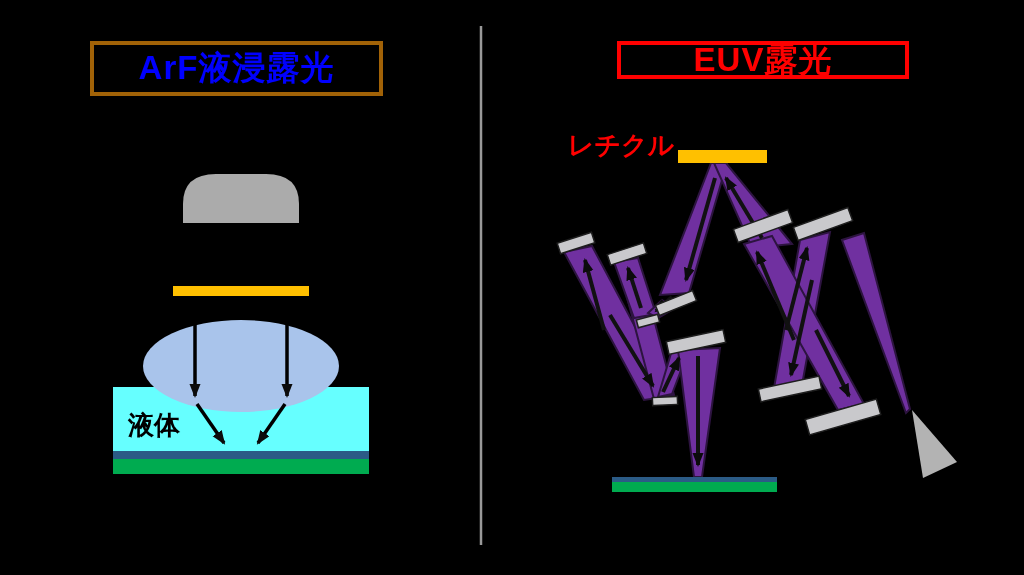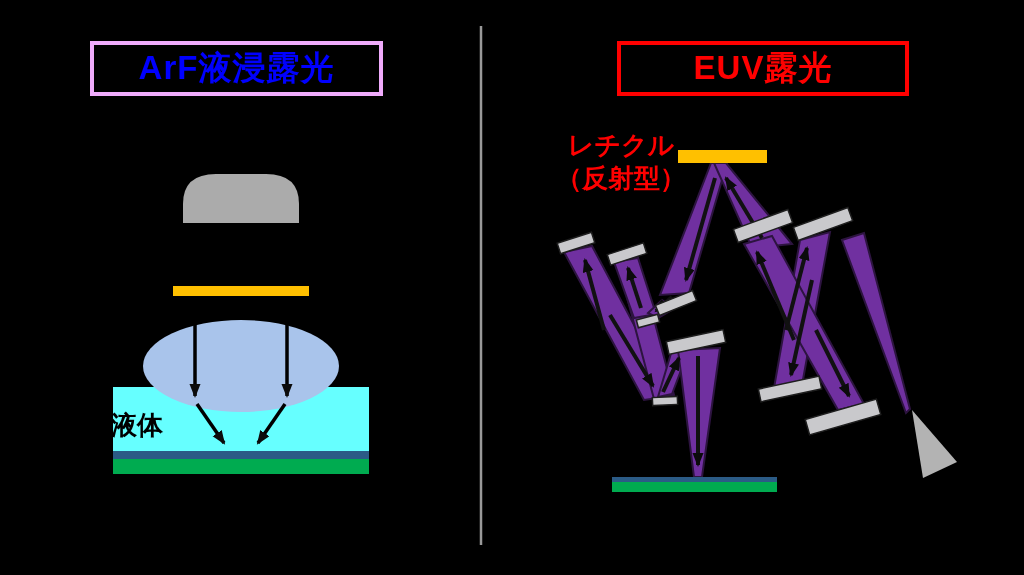--- a/index.html
+++ b/index.html
@@ -13,7 +13,7 @@
     position:absolute;z-index:2;display:flex;align-items:center;justify-content:center;
     font-weight:bold;font-size:33px;letter-spacing:1px;box-sizing:border-box;
   }
-  #arf-title{left:90px;top:41px;width:293px;height:55px;border:4px solid #f0abfc;color:#0000ff;}
+  #arf-title{left:90px;top:41px;width:293px;height:55px;border:4px solid #a16207;color:#0000ff;}
   #euv-title{left:617px;top:41px;width:292px;height:55px;border:4px solid #ff0000;color:#ff0000;}
   #mask-label{left:44px;top:256px;width:130px;color:#0000ff;font-size:26px;line-height:31px;text-align:center;}
   #liquid-label{left:111px;top:408px;color:#000;font-size:26px;}

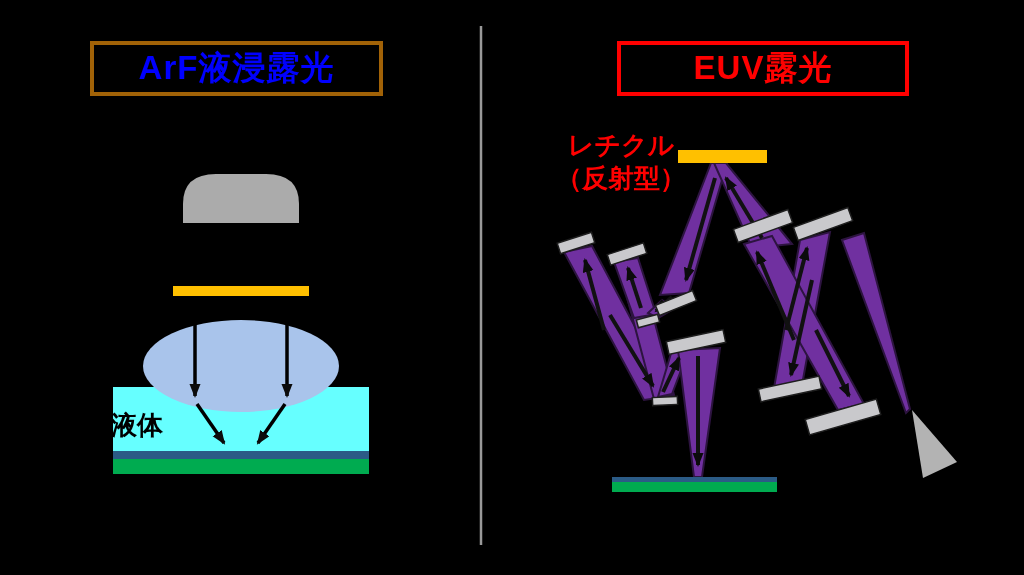--- a/index.html
+++ b/index.html
@@ -14,7 +14,7 @@
     font-weight:bold;font-size:33px;letter-spacing:1px;box-sizing:border-box;
   }
   #arf-title{left:90px;top:41px;width:293px;height:55px;border:4px solid #a16207;color:#0000ff;}
-  #euv-title{left:617px;top:41px;width:292px;height:55px;border:4px solid #ff0000;color:#ff0000;}
+  #euv-title{left:617px;top:41px;width:292px;height:38px;border:4px solid #ff0000;color:#ff0000;}
   #mask-label{left:44px;top:256px;width:130px;color:#0000ff;font-size:26px;line-height:31px;text-align:center;}
   #liquid-label{left:111px;top:408px;color:#000;font-size:26px;}
   #reticle-label{left:538px;top:129px;width:134px;color:#ff0000;font-size:26px;line-height:33px;text-align:center;margin-left:16px;}

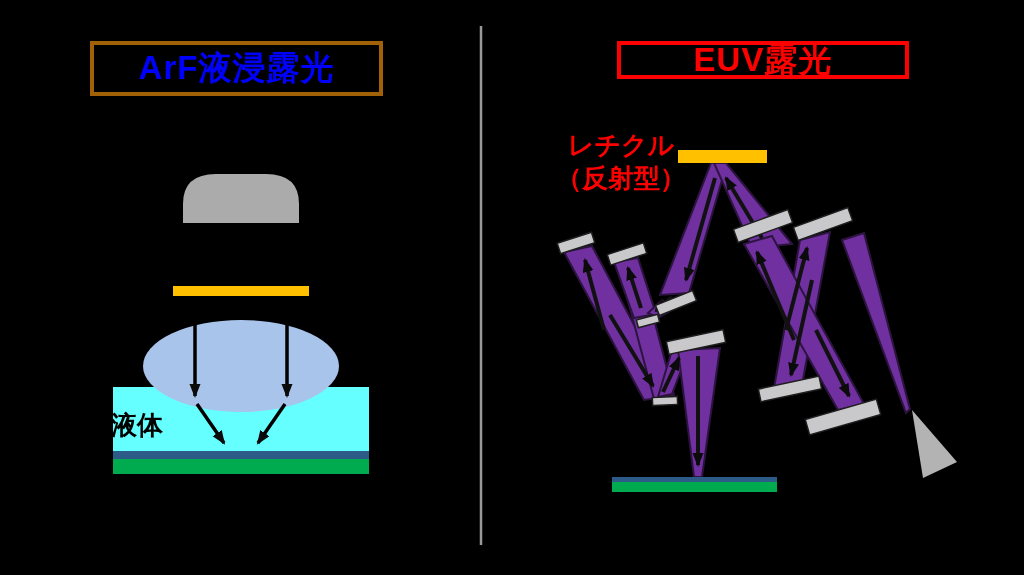--- a/index.html
+++ b/index.html
@@ -134,7 +134,7 @@
 
   <div id="liquid-label" class="txt">液体</div>
 
-  <div id="reticle-label" class="txt"><span>レチクル</span><br><span>（反射型）</span></div>
+  <div id="reticle-label" class="txt"><span>レチクル</span><br></div>
 
 </div>
 

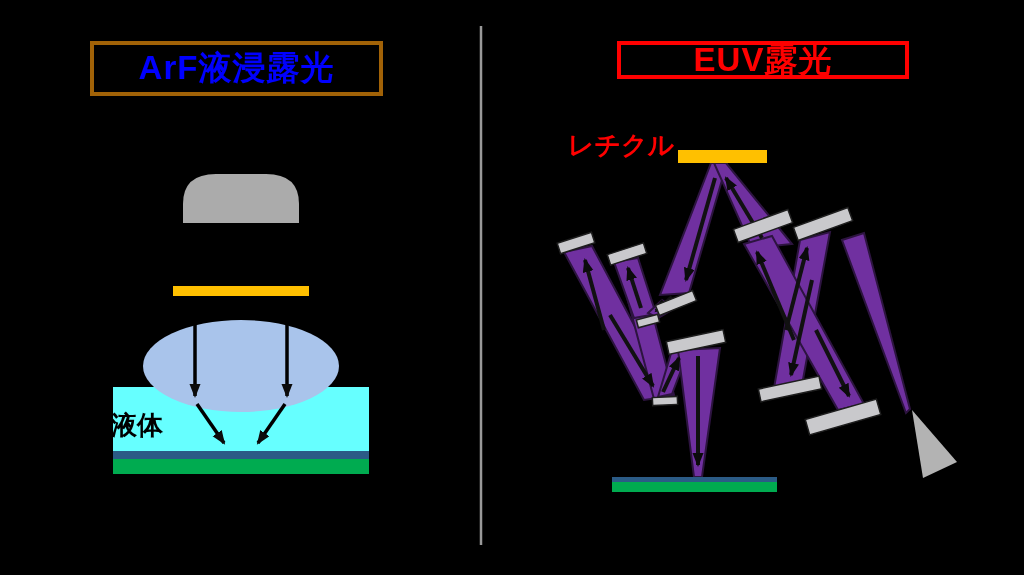--- a/index.html
+++ b/index.html
@@ -16,7 +16,7 @@
   #arf-title{left:90px;top:41px;width:293px;height:55px;border:4px solid #a16207;color:#0000ff;}
   #euv-title{left:617px;top:41px;width:292px;height:38px;border:4px solid #ff0000;color:#ff0000;}
   #mask-label{left:44px;top:256px;width:130px;color:#0000ff;font-size:26px;line-height:31px;text-align:center;}
-  #liquid-label{left:111px;top:408px;color:#000;font-size:26px;}
+  #liquid-label{left:128px;top:408px;color:#000;font-size:26px;}
   #reticle-label{left:538px;top:129px;width:134px;color:#ff0000;font-size:26px;line-height:33px;text-align:center;margin-left:16px;}
 </style>
 </head>

